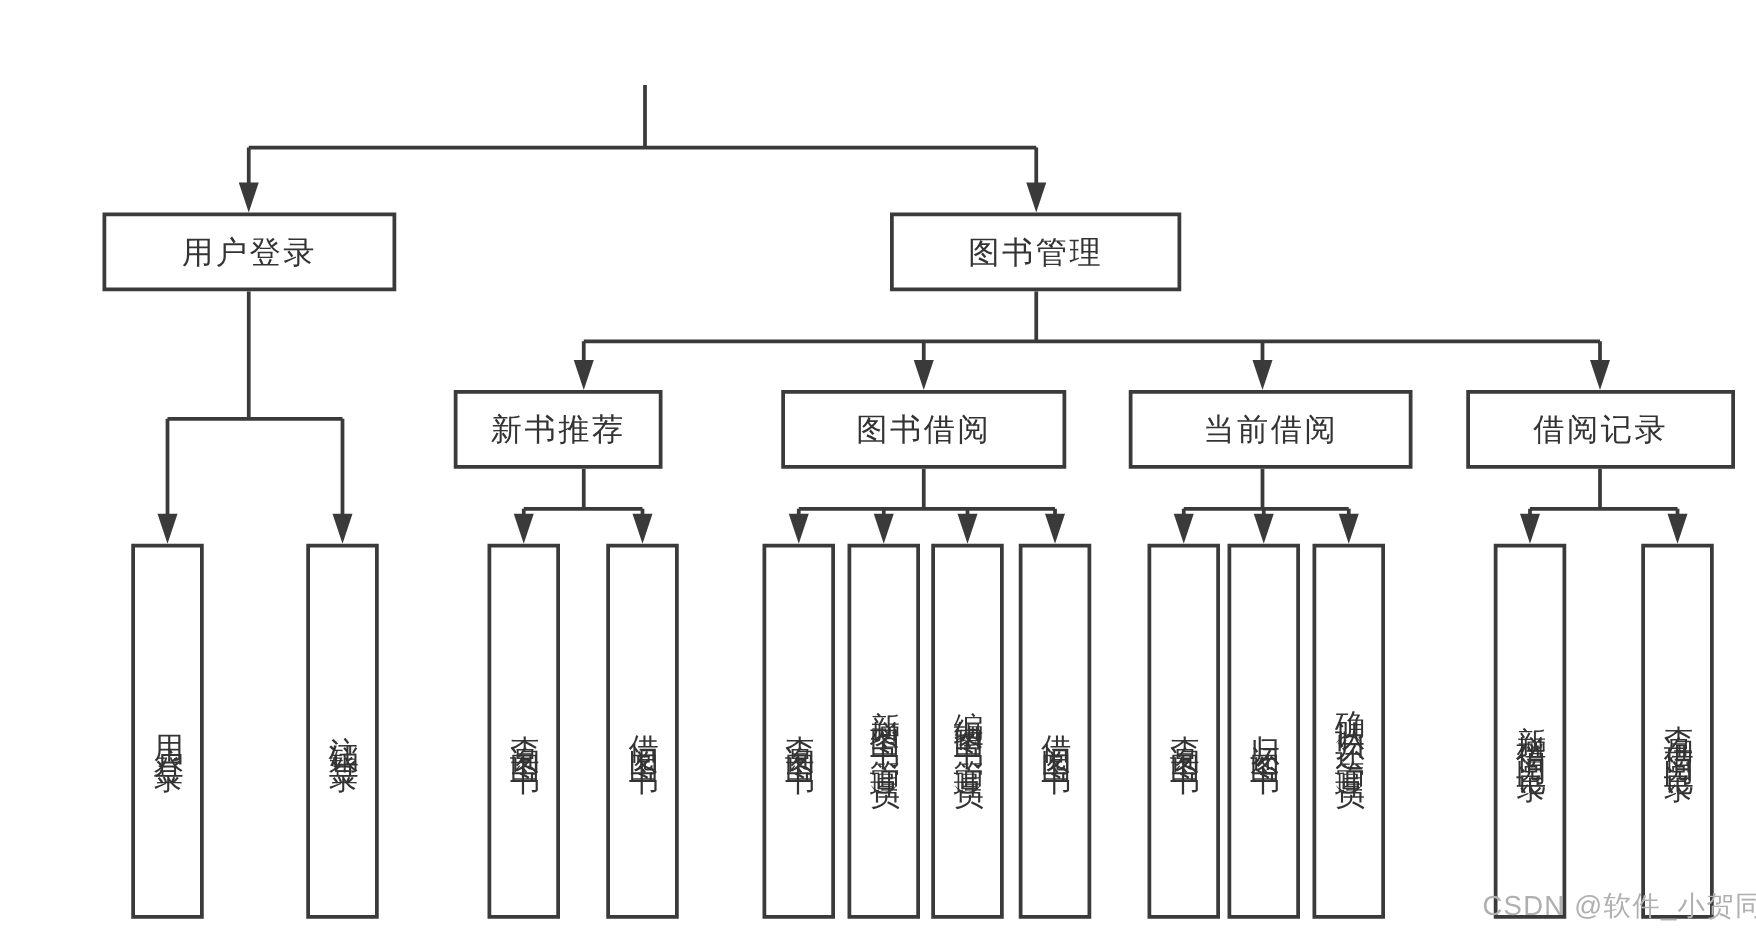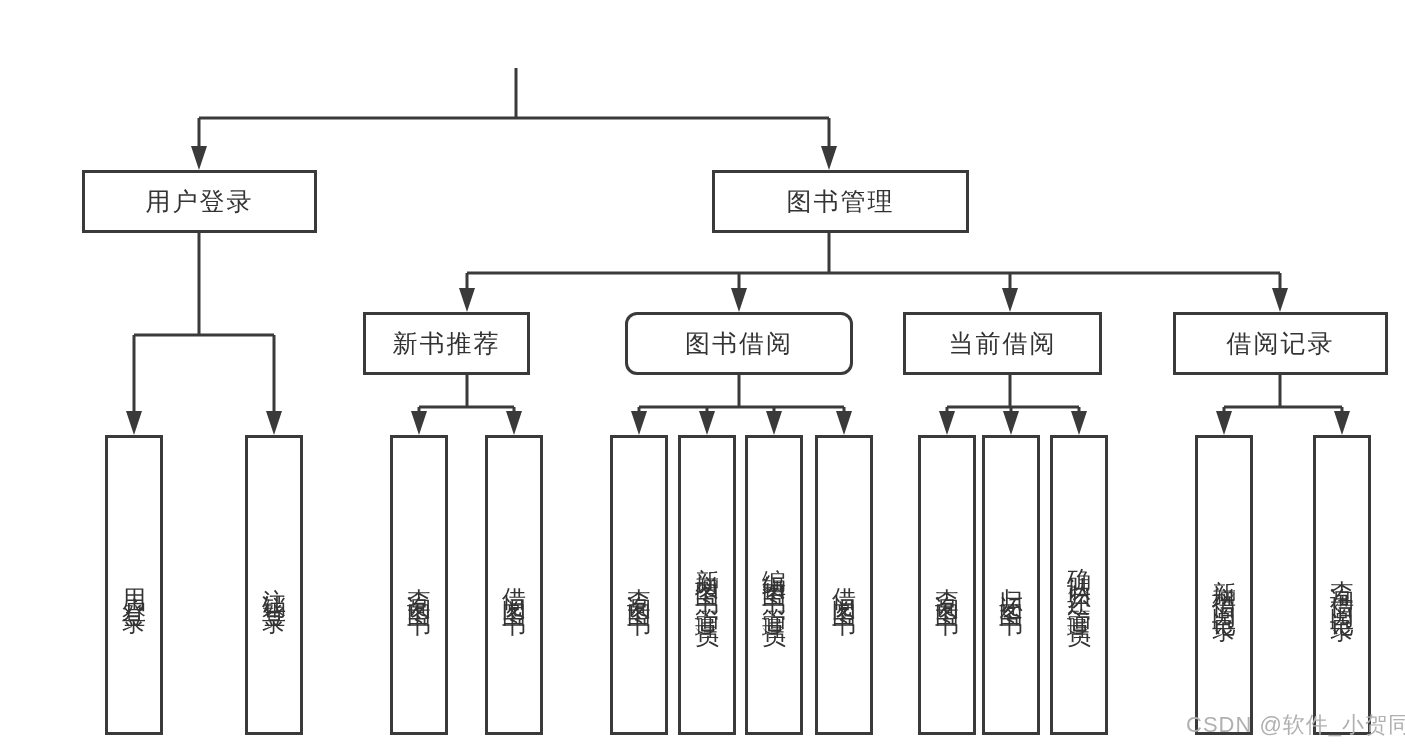--- a/index.html
+++ b/index.html
@@ -99,7 +99,7 @@
 
 
   <div class="box h-label" style="left: 82px; top: 170px; width: 235px; height: 63px; border-color: rgb(58, 58, 58); color: rgb(51, 51, 51);">用户登录</div>
-  <div class="box h-label" style="left: 712px; top: 170px; width: 257px; height: 63px; border-color: rgb(58, 58, 58); color: rgb(51, 51, 51);">图书管理</div>
+  <div class="box h-label" style="left: 712px; top: 170px; width: 233px; height: 63px; border-color: rgb(58, 58, 58); color: rgb(51, 51, 51);">图书管理</div>
 
   <div class="box h-label" style="left: 363px; top: 312px; width: 167px; height: 63px; border-color: rgb(58, 58, 58); color: rgb(51, 51, 51);">新书推荐</div>
   <div class="box h-label" style="left: 625px; top: 312px; width: 228px; height: 63px; border-color: rgb(58, 58, 58); color: rgb(51, 51, 51); border-radius: 12px;">图书借阅</div>

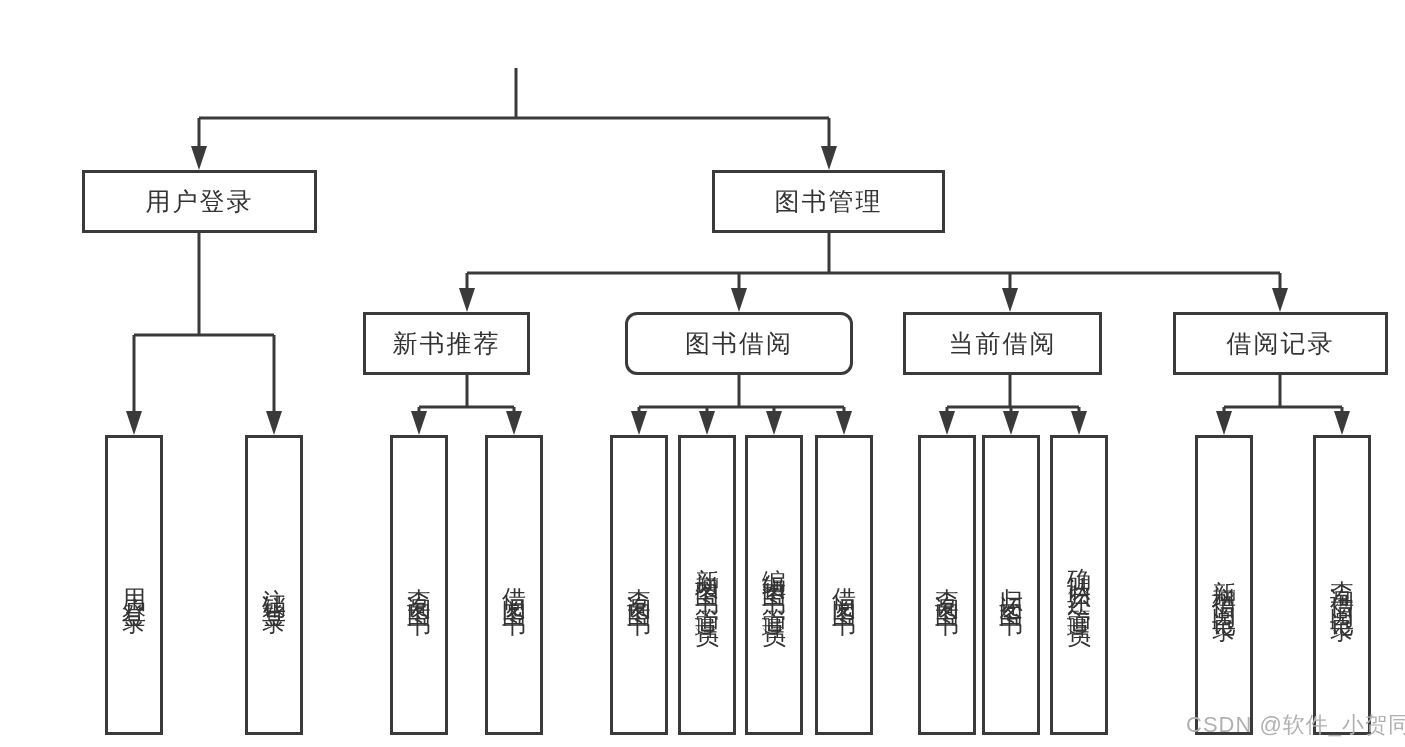--- a/index.html
+++ b/index.html
@@ -102,7 +102,7 @@
   <div class="box h-label" style="left: 712px; top: 170px; width: 233px; height: 63px; border-color: rgb(58, 58, 58); color: rgb(51, 51, 51);">图书管理</div>
 
   <div class="box h-label" style="left: 363px; top: 312px; width: 167px; height: 63px; border-color: rgb(58, 58, 58); color: rgb(51, 51, 51);">新书推荐</div>
-  <div class="box h-label" style="left: 625px; top: 312px; width: 228px; height: 63px; border-color: rgb(58, 58, 58); color: rgb(51, 51, 51); border-radius: 12px;">图书借阅</div>
+  <div class="box h-label" style="left: 625px; top: 312px; width: 228px; height: 63px; border-color: rgb(58, 58, 58); color: rgb(51, 51, 51);">图书借阅</div>
   <div class="box h-label" style="left: 903px; top: 312px; width: 199px; height: 63px; border-color: rgb(58, 58, 58); color: rgb(51, 51, 51);">当前借阅</div>
   <div class="box h-label" style="left: 1173px; top: 312px; width: 215px; height: 63px; border-color: rgb(58, 58, 58); color: rgb(51, 51, 51);">借阅记录</div>
 

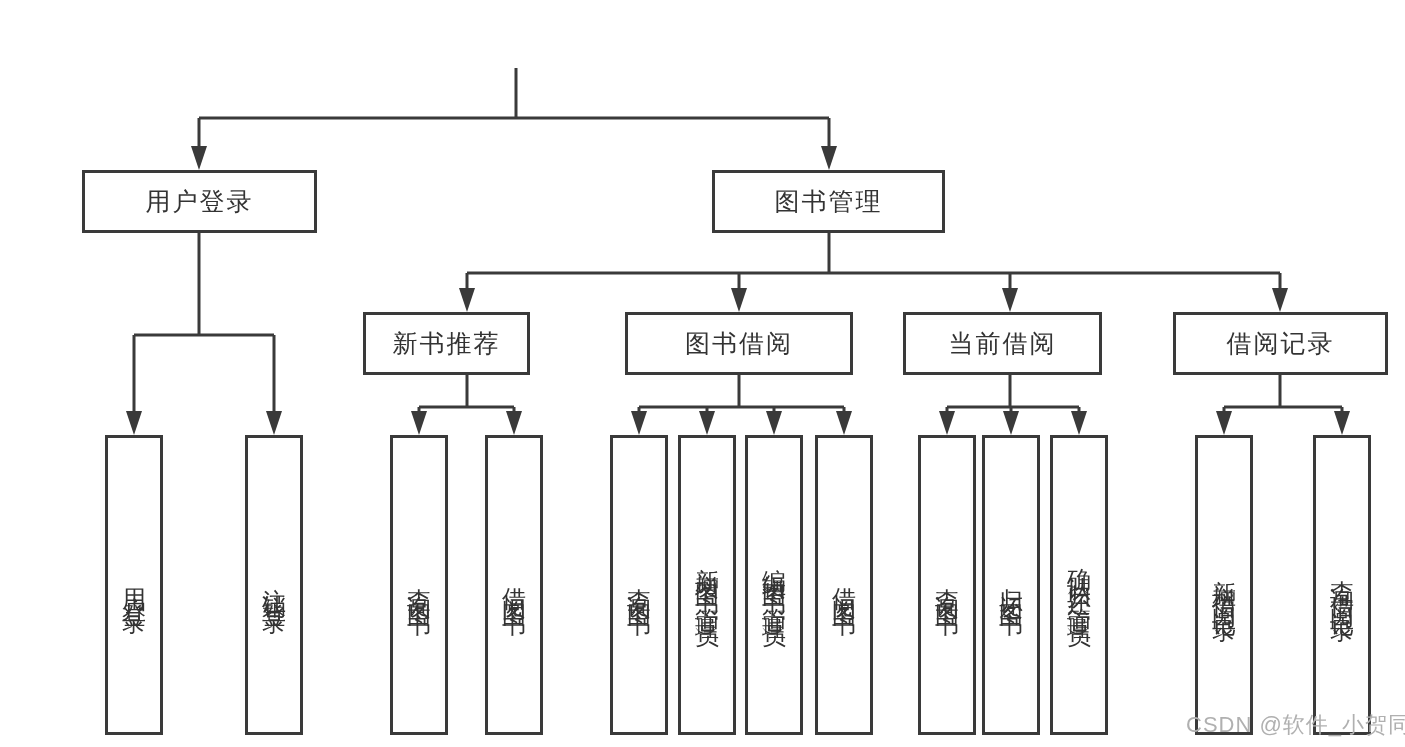--- a/index.html
+++ b/index.html
@@ -103,7 +103,7 @@
 
   <div class="box h-label" style="left: 363px; top: 312px; width: 167px; height: 63px; border-color: rgb(58, 58, 58); color: rgb(51, 51, 51);">新书推荐</div>
   <div class="box h-label" style="left: 625px; top: 312px; width: 228px; height: 63px; border-color: rgb(58, 58, 58); color: rgb(51, 51, 51);">图书借阅</div>
-  <div class="box h-label" style="left: 903px; top: 312px; width: 199px; height: 63px; border-color: rgb(58, 58, 58); color: rgb(51, 51, 51);">当前借阅</div>
+  <div class="box h-label" style="left: 903px; top: 312px; width: 227px; height: 63px; border-color: rgb(58, 58, 58); color: rgb(51, 51, 51);">当前借阅</div>
   <div class="box h-label" style="left: 1173px; top: 312px; width: 215px; height: 63px; border-color: rgb(58, 58, 58); color: rgb(51, 51, 51);">借阅记录</div>
 
   <div class="box v-label" style="left: 105px; top: 435px; width: 58px; height: 300px; border-color: rgb(58, 58, 58); color: rgb(51, 51, 51);">用户登录</div>

